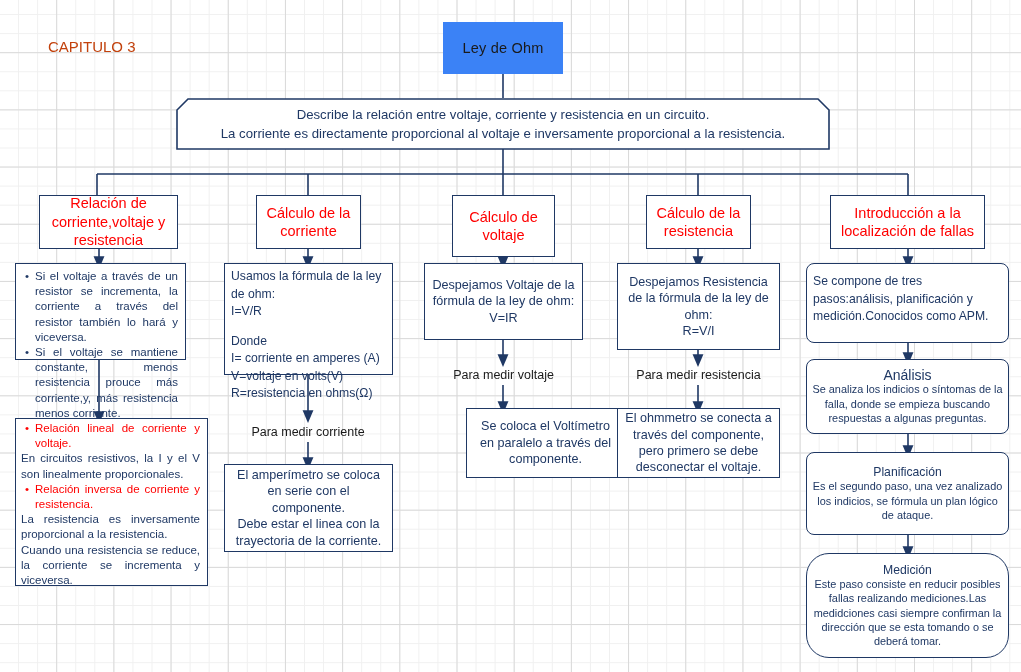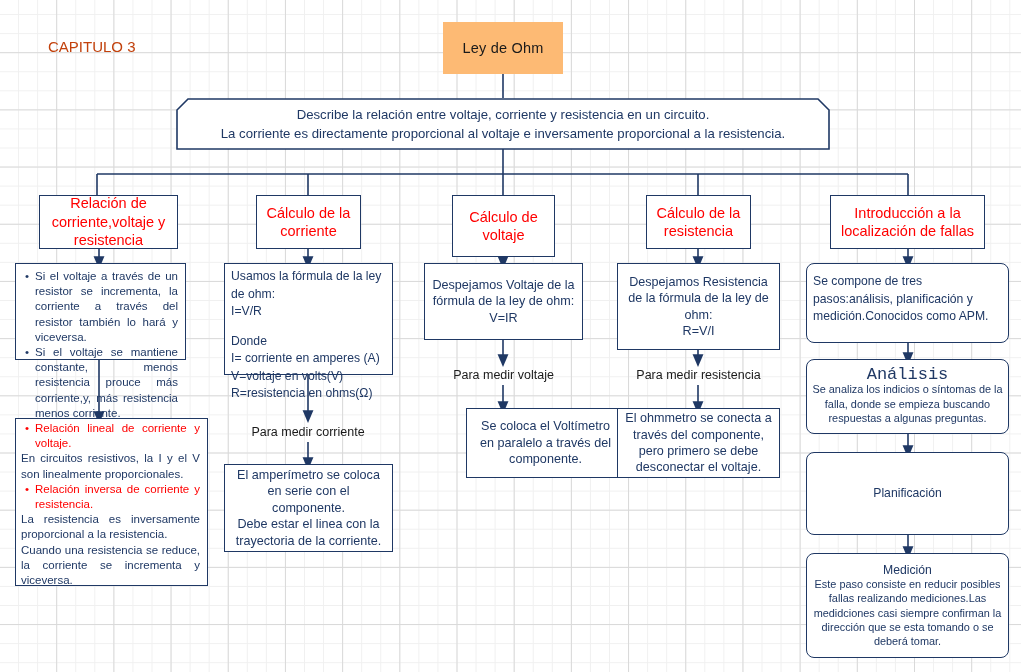--- a/index.html
+++ b/index.html
@@ -33,7 +33,7 @@
   .node .inner { width:100%; padding:0 4px; }
 
   .title-box {
-    background:#fdba74; border:none; color:#1a1a1a;
+    background:#3b82f6; border:none; color:#1a1a1a;
     font-size:14.5px; letter-spacing:.2px;
   }
   .desc-box {

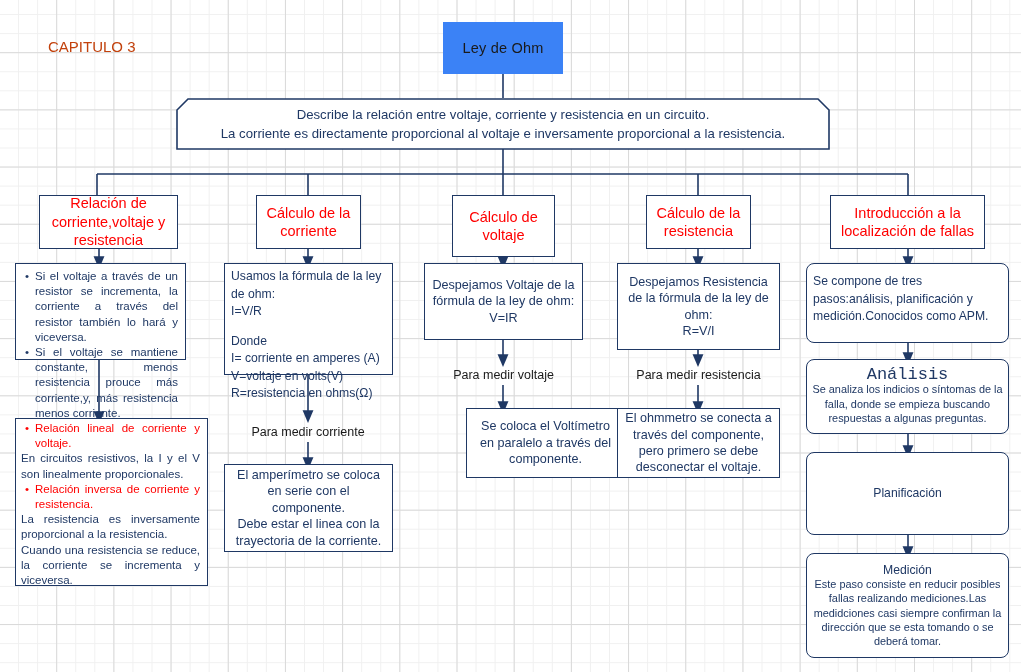--- a/index.html
+++ b/index.html
@@ -208,7 +208,7 @@
 
   <div class="node rounded" style="left:806px; top:359px; width:203px; height:75px;">
     <div class="inner body-s" style="padding:0 5px;">
-      <div style="font-size:17px;font-family:Liberation Mono, monospace;">Análisis</div>
+      <div style="font-size:14px;">Análisis</div>
       <div>Se analiza los indicios o síntomas de la falla, donde se empieza buscando respuestas a algunas preguntas.</div>
     </div>
   </div>

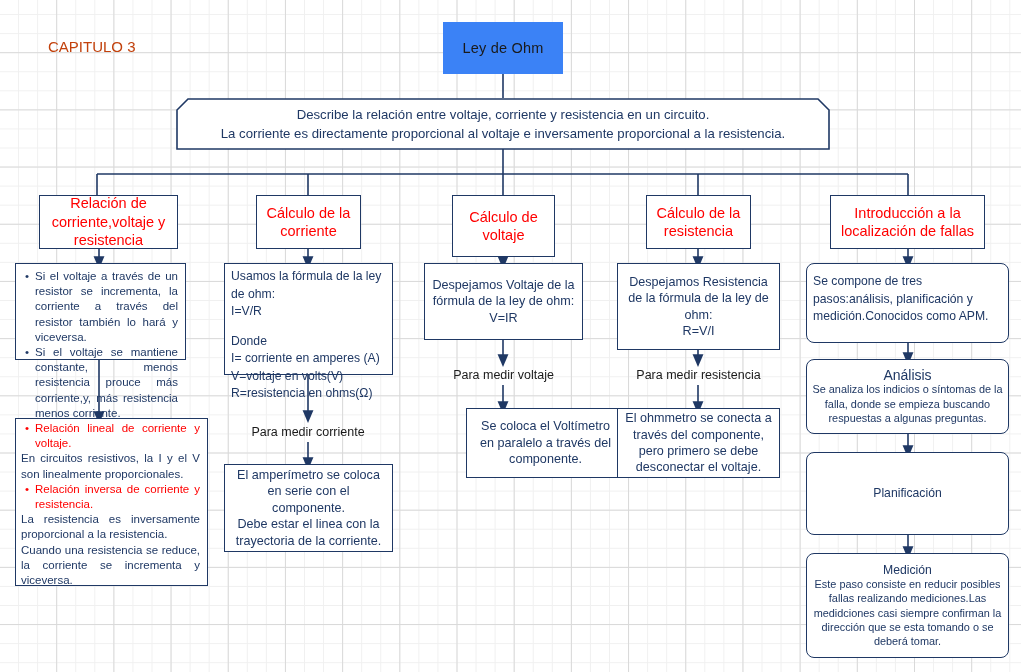--- a/index.html
+++ b/index.html
@@ -216,6 +216,7 @@
   <div class="node rounded" style="left:806px; top:452px; width:203px; height:83px;">
     <div class="inner body-s" style="padding:0 5px;">
       <div style="font-size:12.2px;">Planificación</div>
+      <div>Es el segundo paso, una vez analizado los indicios, se fórmula un plan lógico de ataque.</div>
     </div>
   </div>
 

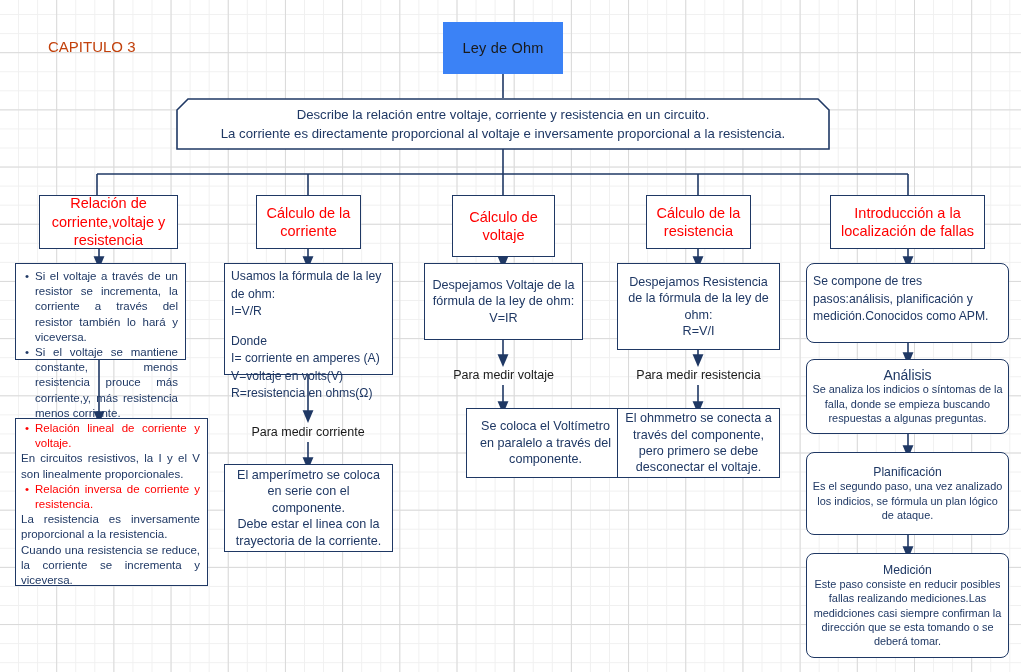--- a/index.html
+++ b/index.html
@@ -220,7 +220,7 @@
     </div>
   </div>
 
-  <div class="node rounded" style="left:806px; top:553px; width:203px; height:105px;">
+  <div class="node rounded" style="left:806px; top:553px; width:203px; height:105px;border-radius:23px;">
     <div class="inner body-s" style="padding:0 5px;">
       <div style="font-size:12.2px;">Medición</div>
       <div>Este paso consiste en reducir posibles fallas realizando mediciones.Las medidciones casi siempre confirman la dirección que se esta tomando o se deberá tomar.</div>

